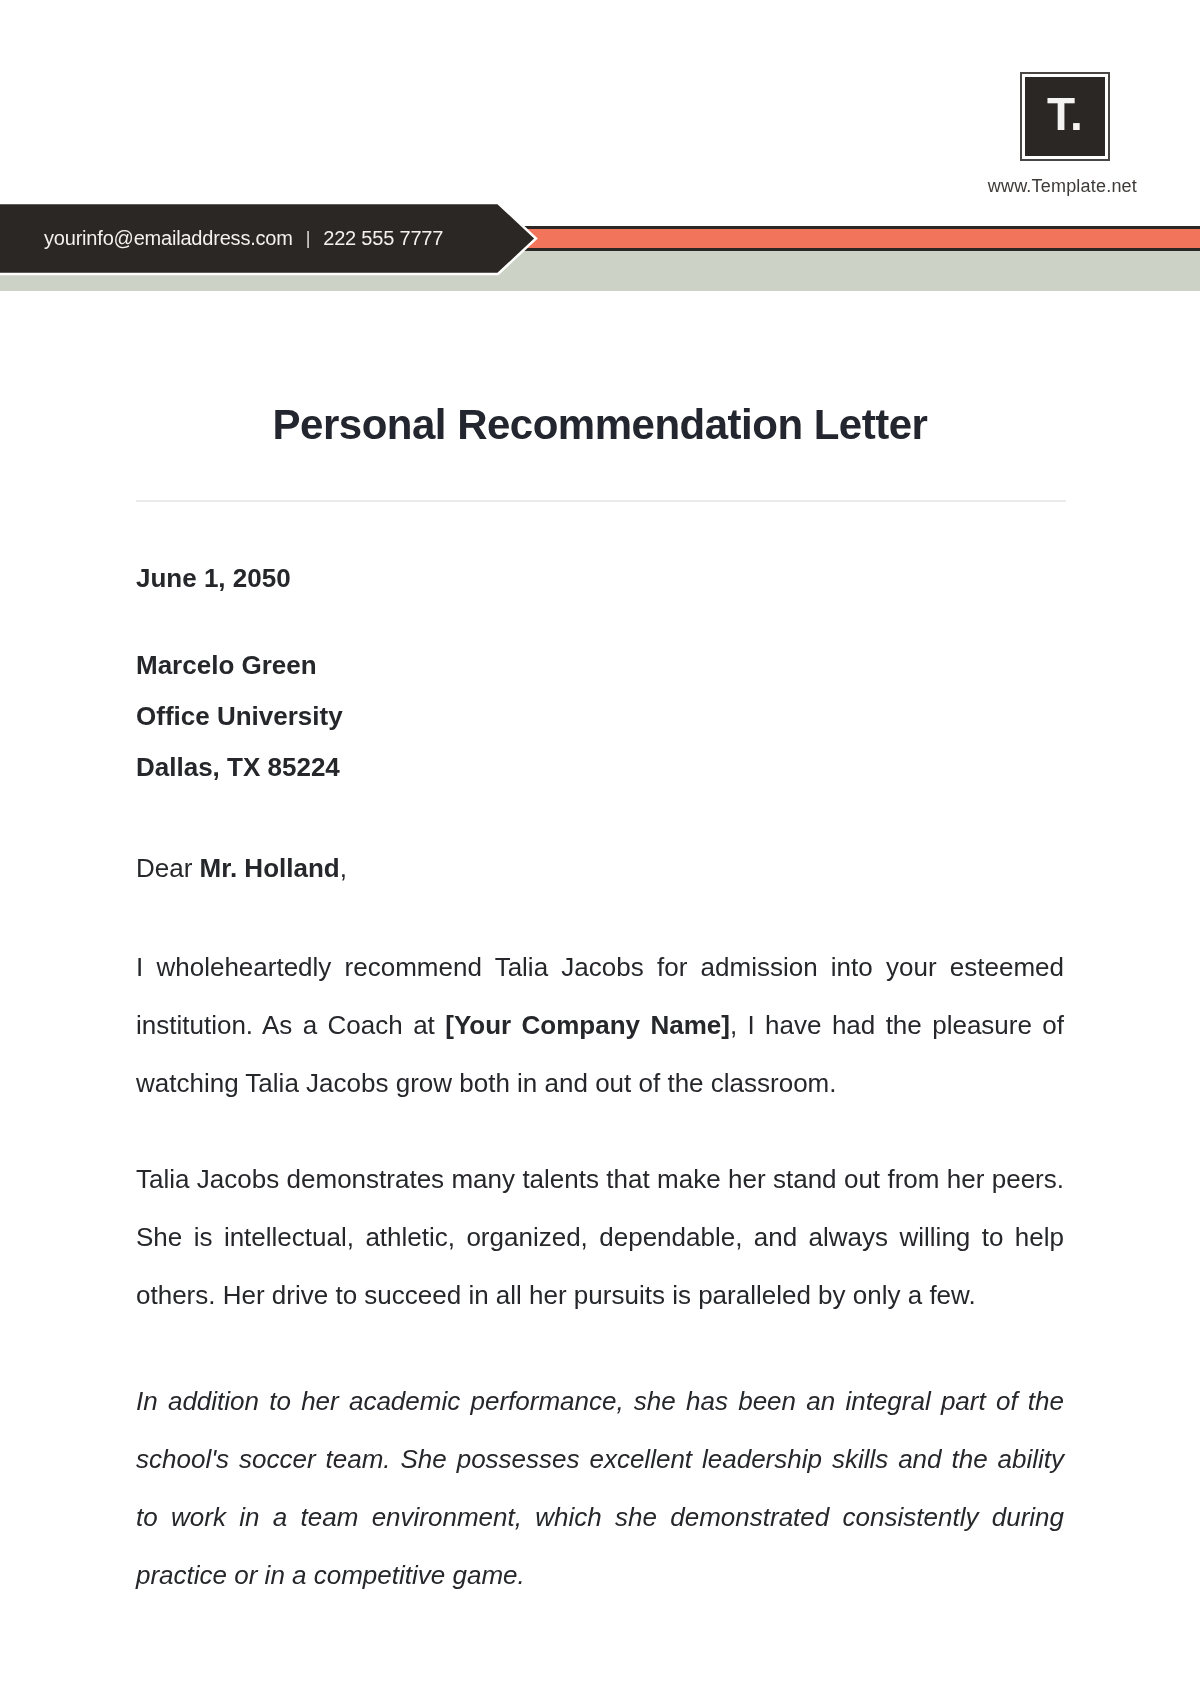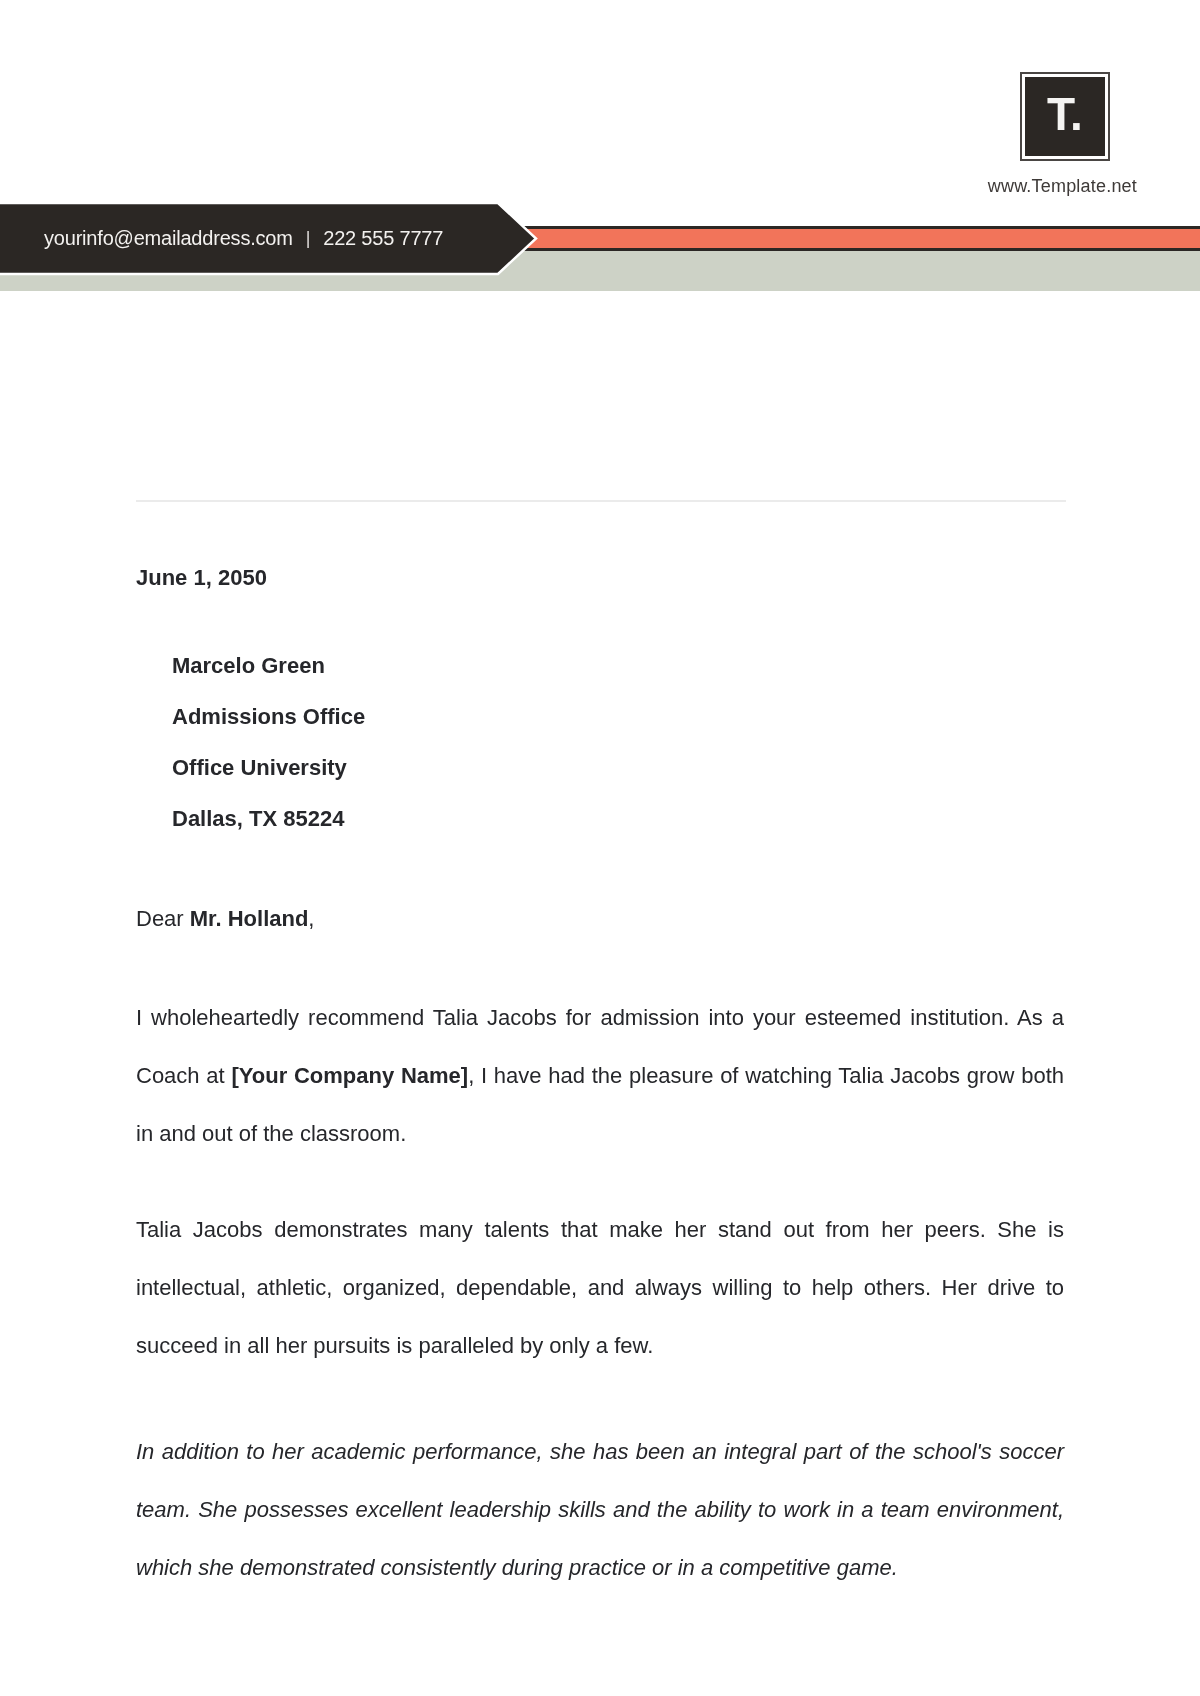--- a/index.html
+++ b/index.html
@@ -123,6 +123,7 @@
     <span>222 555 7777</span>
   </div>
 
+  <h1 class="letter-title">Personal Recommendation Letter</h1>
   <div class="divider"></div>
 
   <div class="letter">

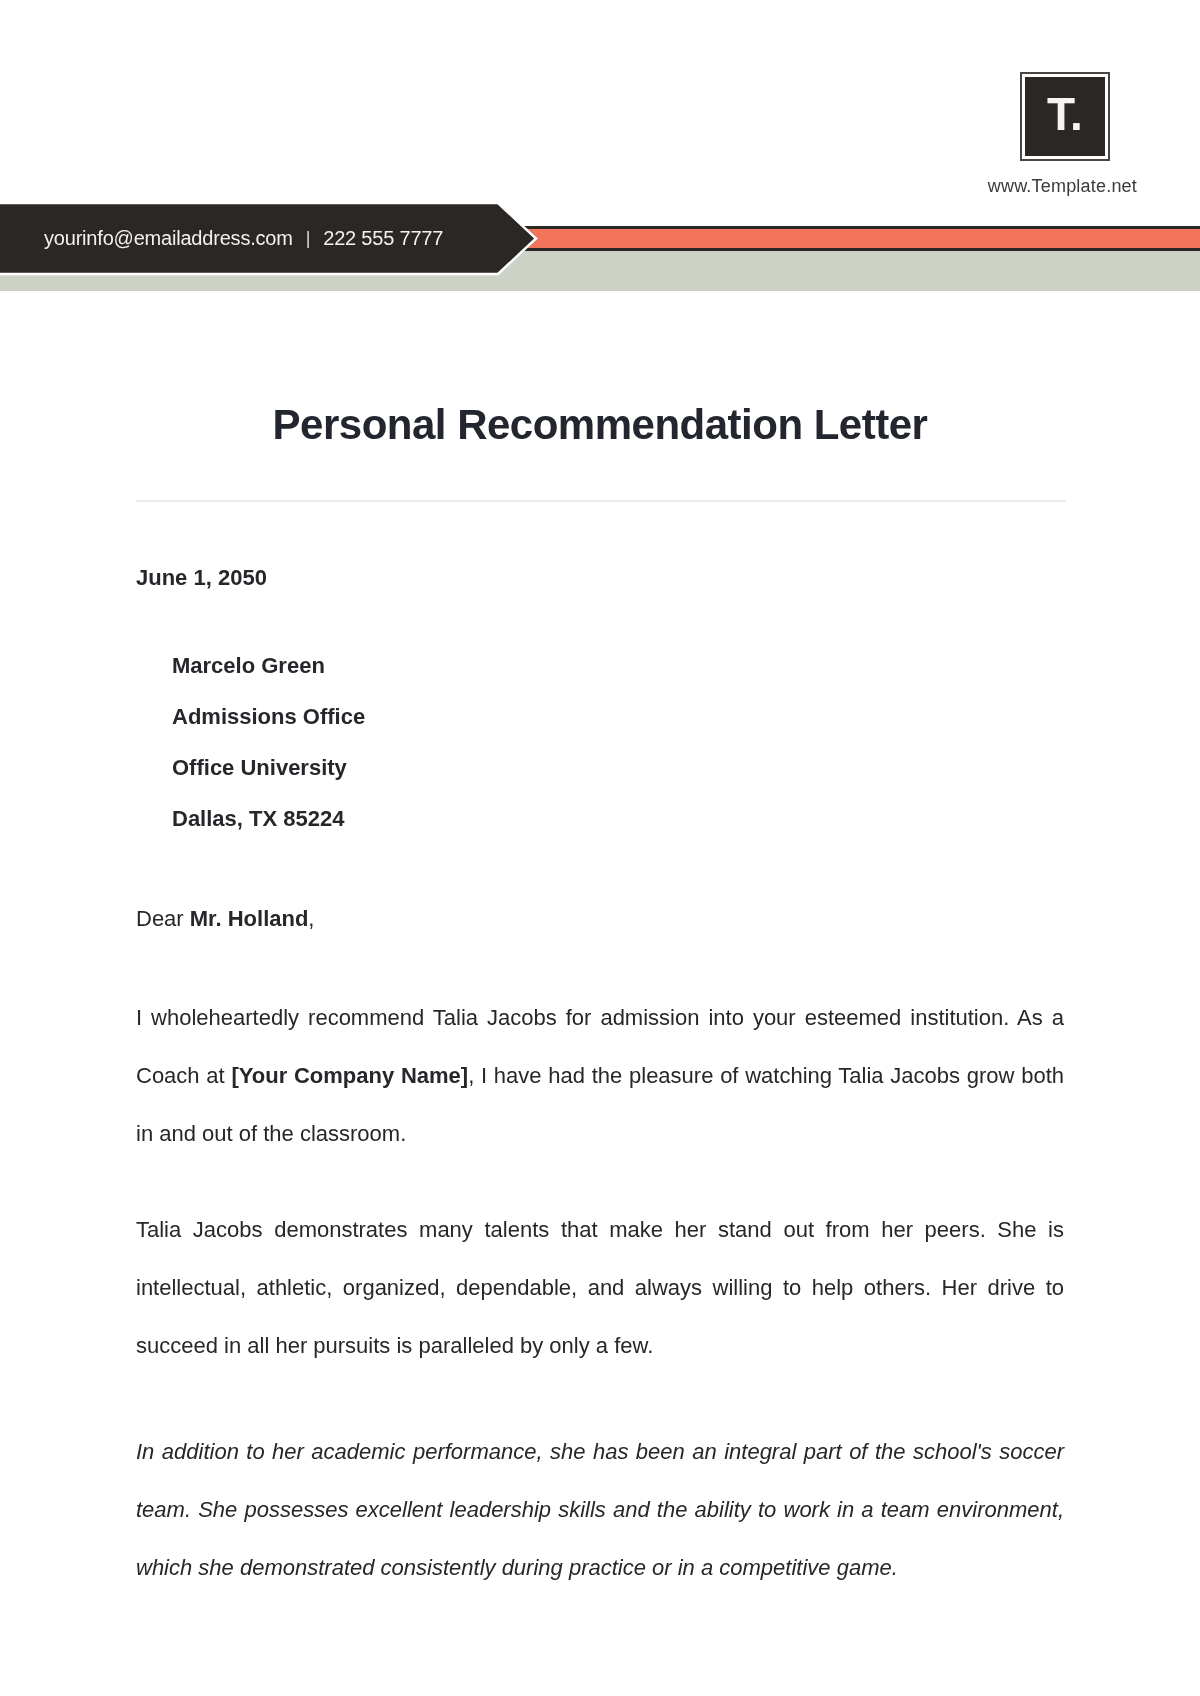--- a/index.html
+++ b/index.html
@@ -87,7 +87,7 @@
   
   .letter{
     position:absolute;left:136px;top:0;width:928px;
-    font-size:22px;
+    font-size:26px;
     color:var(--body);
   }
   .date{margin-top:563px;line-height:30px;font-weight:bold;}

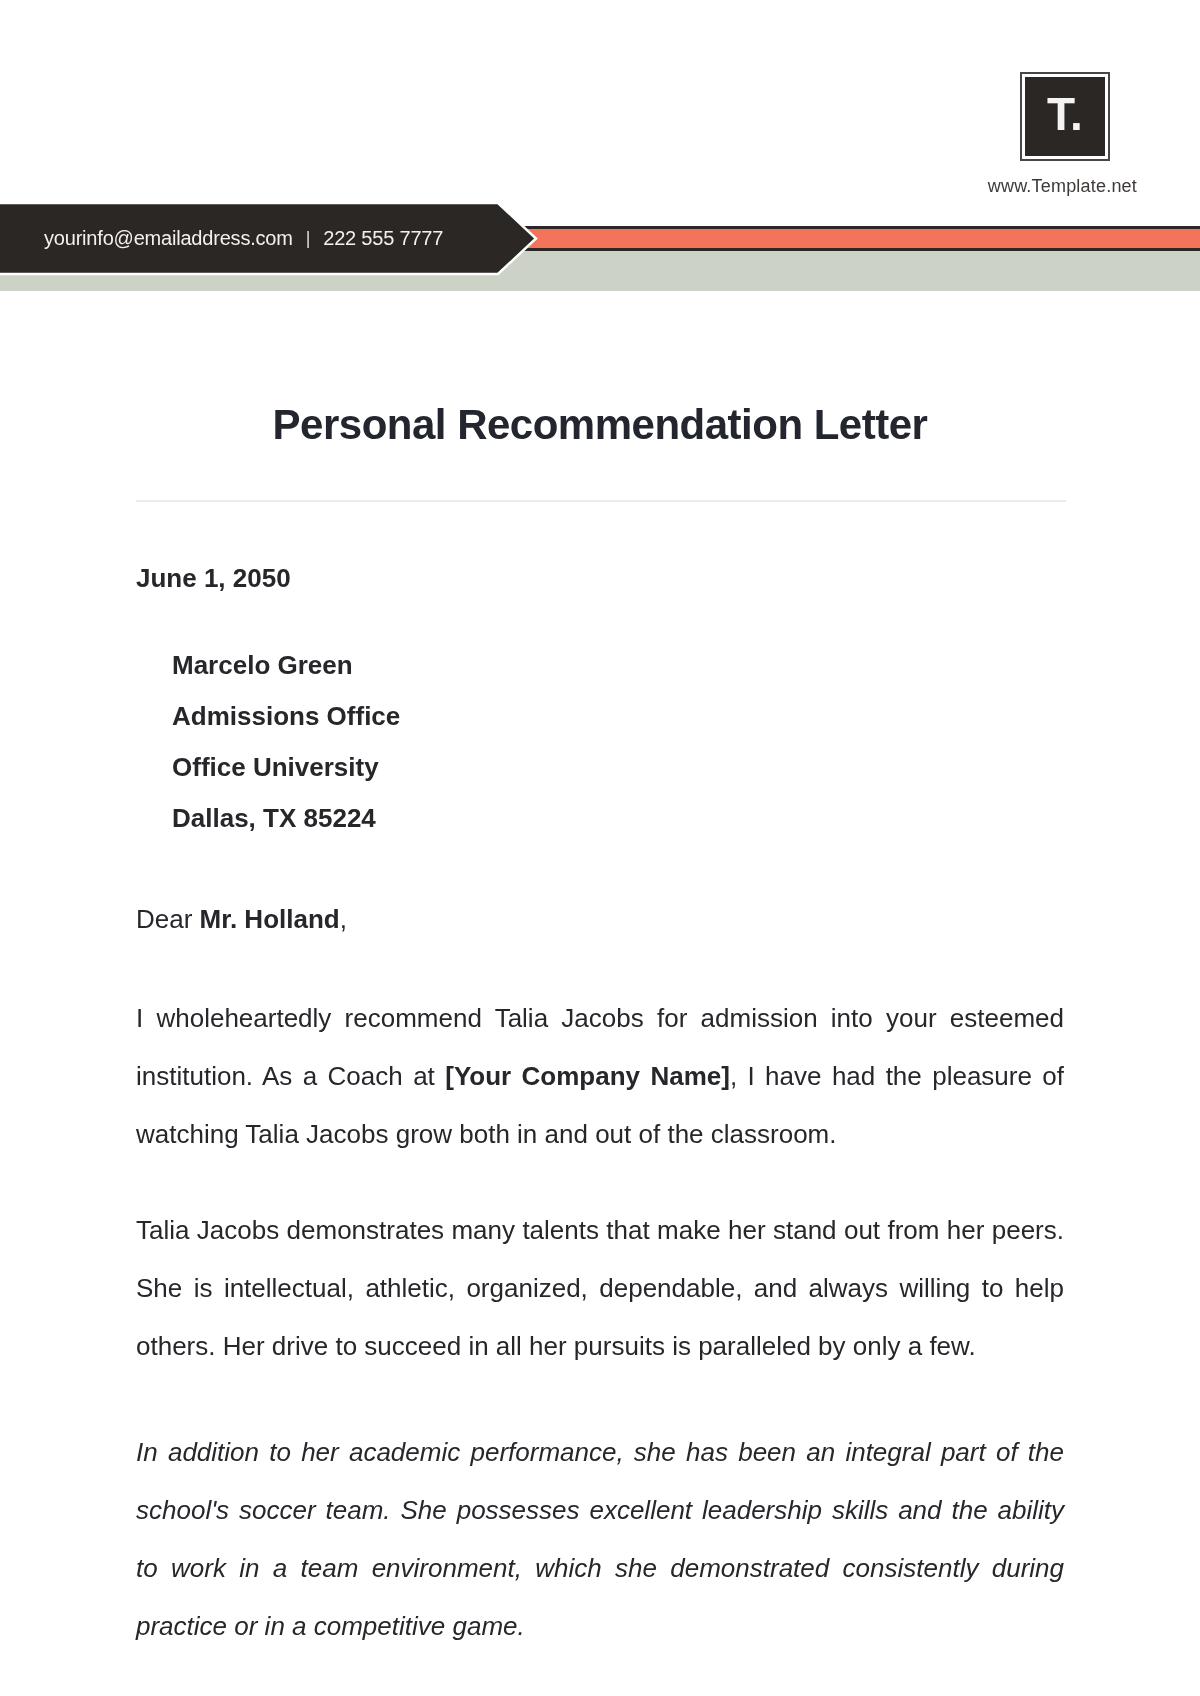--- a/index.html
+++ b/index.html
@@ -91,7 +91,7 @@
     color:var(--body);
   }
   .date{margin-top:563px;line-height:30px;font-weight:bold;}
-  .recipient{margin-top:47px;line-height:51px;font-weight:bold;margin-left:36px;}
+  .recipient{margin-top:47px;line-height:51px;font-weight:bold;}
   .salutation{margin-top:60px;line-height:30px;}
   .salutation .bold{font-weight:bold;}
   .para{line-height:58px;text-align:justify;}

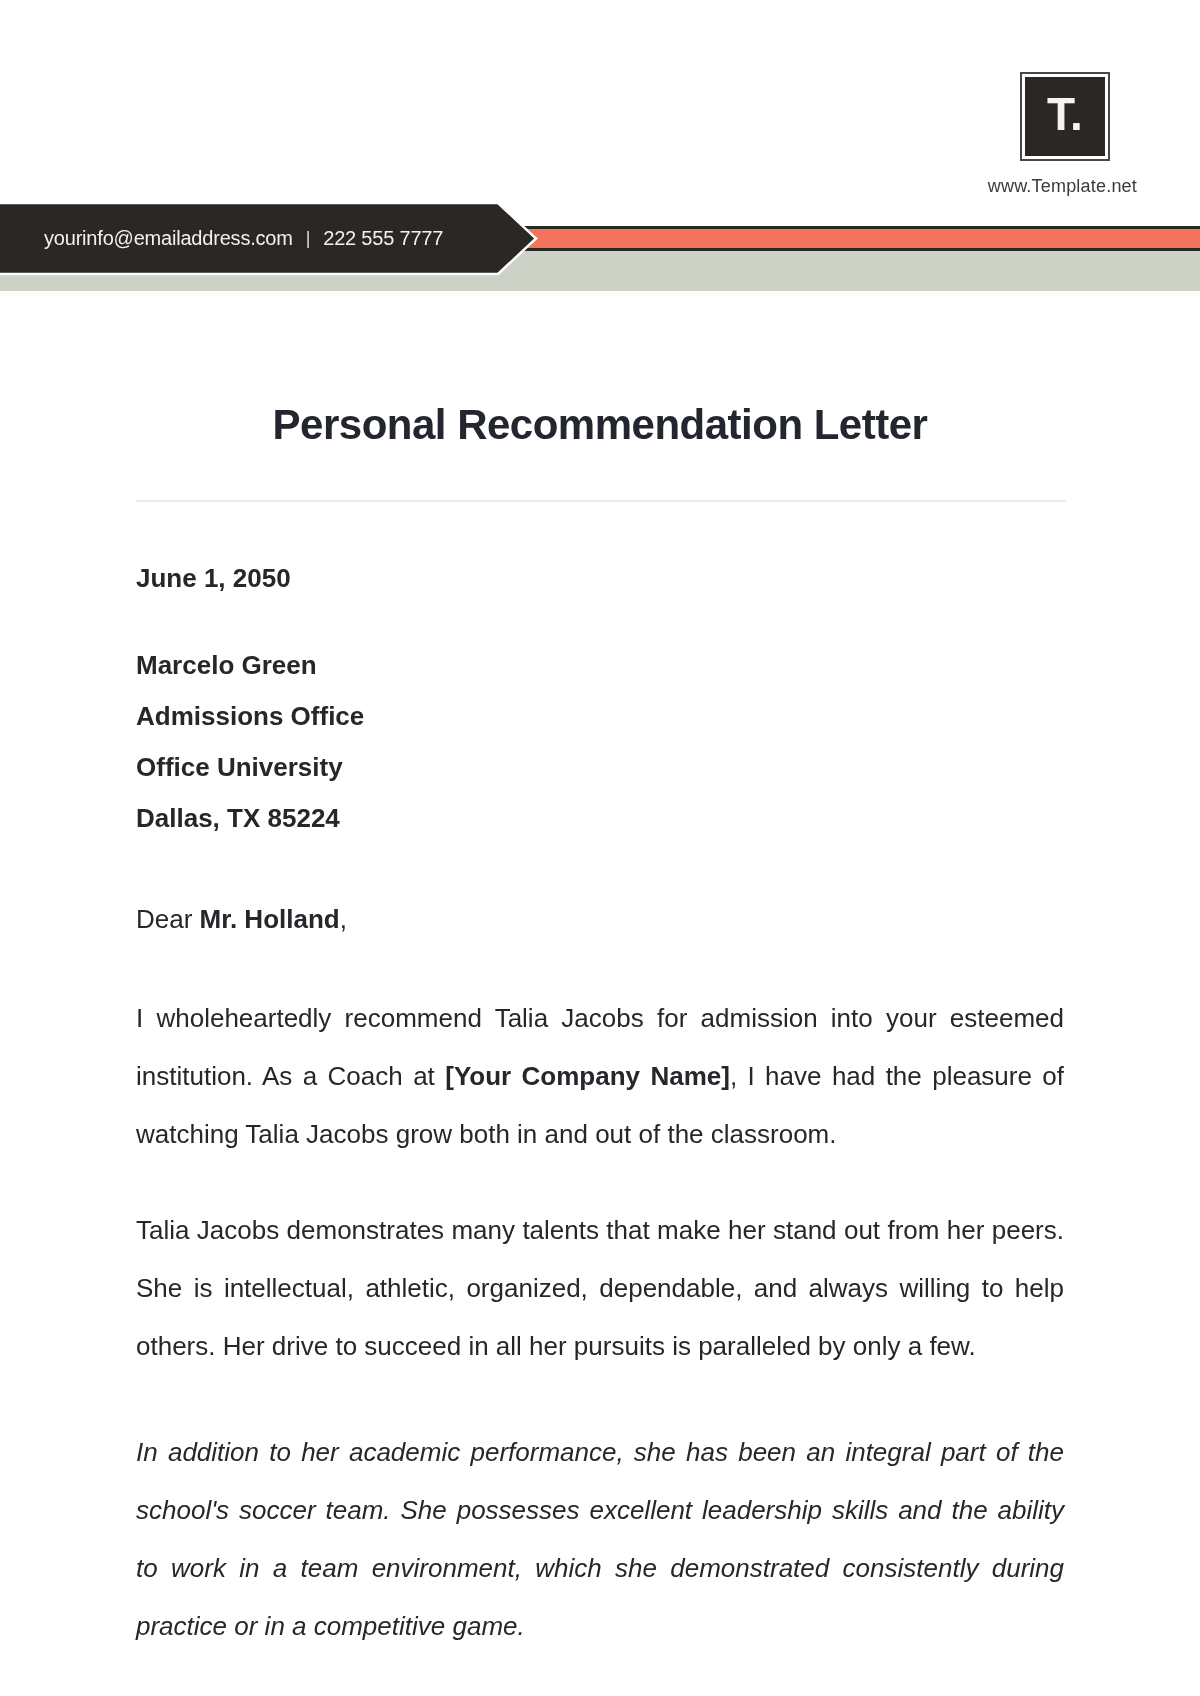--- a/index.html
+++ b/index.html
@@ -131,7 +131,6 @@
 
     <div class="recipient">
       <div>Marcelo Green</div>
-      <div>Admissions Office</div>
       <div>Office University</div>
       <div>Dallas, TX 85224</div>
     </div>

